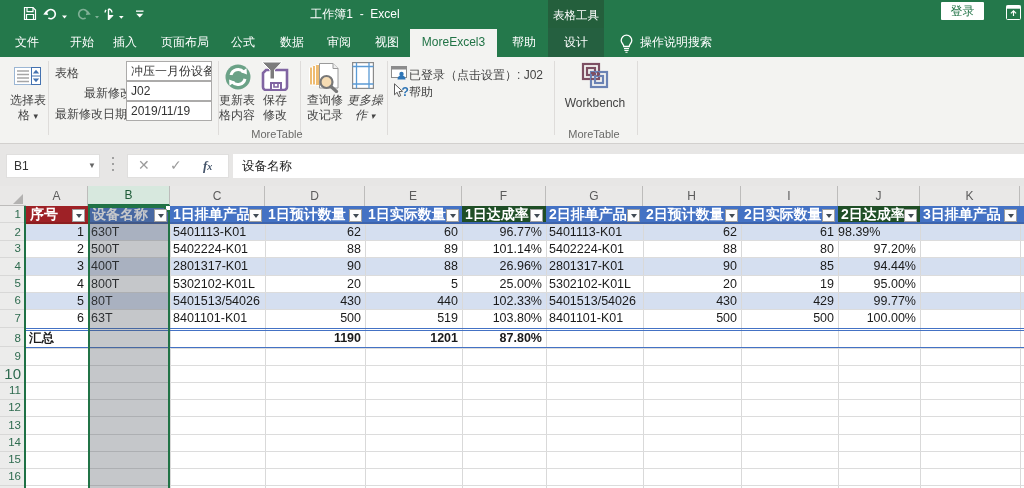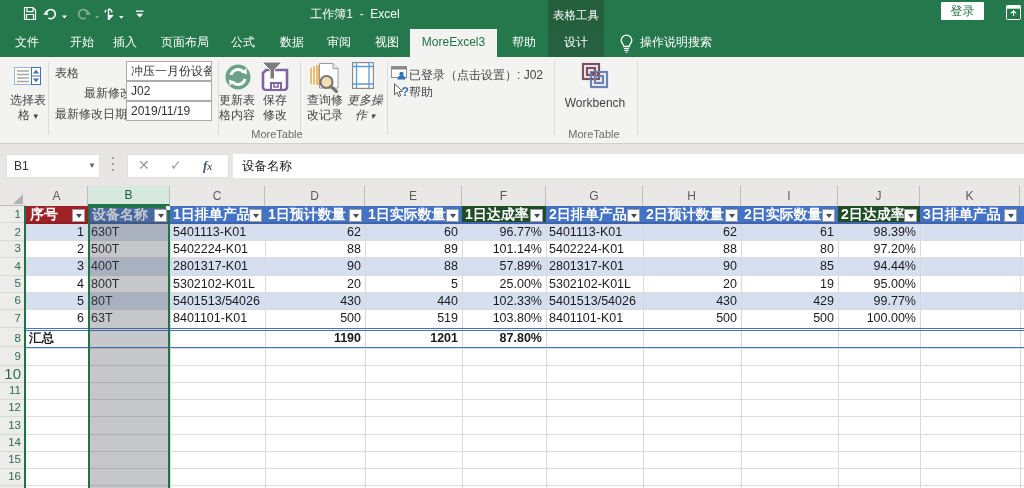--- a/index.html
+++ b/index.html
@@ -303,7 +303,7 @@
 <div class="abs cell" style="left:549px;top:224px;width:94px;height:16px;line-height:17px;">5401113-K01</div>
 <div class="abs cell" style="left:643px;top:224px;width:94px;height:16px;line-height:17px;text-align:right;">62</div>
 <div class="abs cell" style="left:741px;top:224px;width:93px;height:16px;line-height:17px;text-align:right;">61</div>
-<div class="abs cell" style="left:838px;top:224px;width:78px;height:20px;line-height:17px;text-align:right;">98.39%</div>
+<div class="abs cell" style="left:838px;top:224px;width:78px;height:20px;line-height:17px;text-align:left;">98.39%</div>
 <div class="abs cell" style="left:26px;top:240px;width:58px;height:17px;line-height:18px;text-align:right;">2</div>
 <div class="abs cell" style="left:91px;top:240px;width:79px;height:25px;line-height:18px;">500T</div>
 <div class="abs cell" style="left:173px;top:240px;width:92px;height:17px;line-height:18px;">5402224-K01</div>

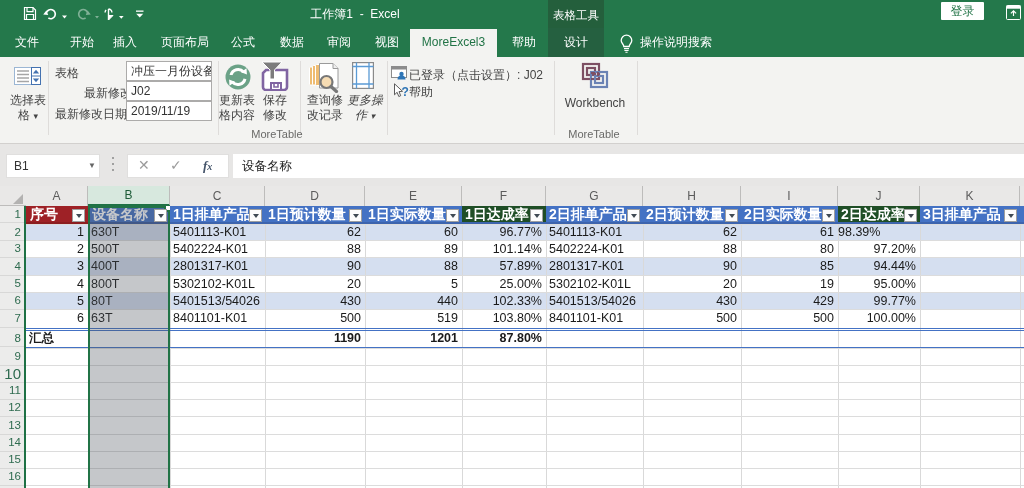--- a/index.html
+++ b/index.html
@@ -319,7 +319,7 @@
 <div class="abs cell" style="left:173px;top:257px;width:92px;height:18px;line-height:19px;">2801317-K01</div>
 <div class="abs cell" style="left:265px;top:257px;width:96px;height:18px;line-height:19px;text-align:right;">90</div>
 <div class="abs cell" style="left:365px;top:257px;width:93px;height:18px;line-height:19px;text-align:right;">88</div>
-<div class="abs cell" style="left:462px;top:257px;width:80px;height:18px;line-height:19px;text-align:right;">57.89%</div>
+<div class="abs cell" style="left:462px;top:257px;width:80px;height:18px;line-height:19px;text-align:right;">26.96%</div>
 <div class="abs cell" style="left:549px;top:257px;width:94px;height:18px;line-height:19px;">2801317-K01</div>
 <div class="abs cell" style="left:643px;top:257px;width:94px;height:18px;line-height:19px;text-align:right;">90</div>
 <div class="abs cell" style="left:741px;top:257px;width:93px;height:18px;line-height:19px;text-align:right;">85</div>

